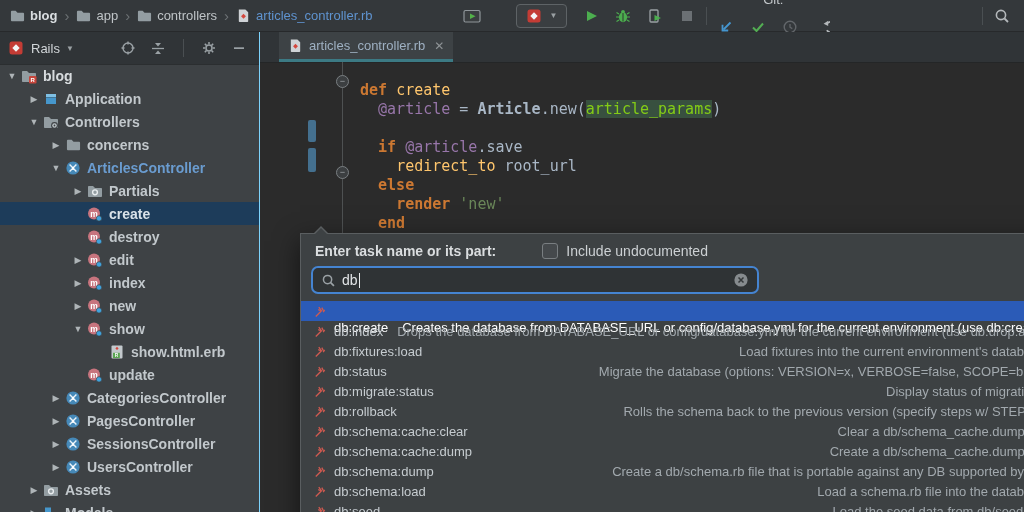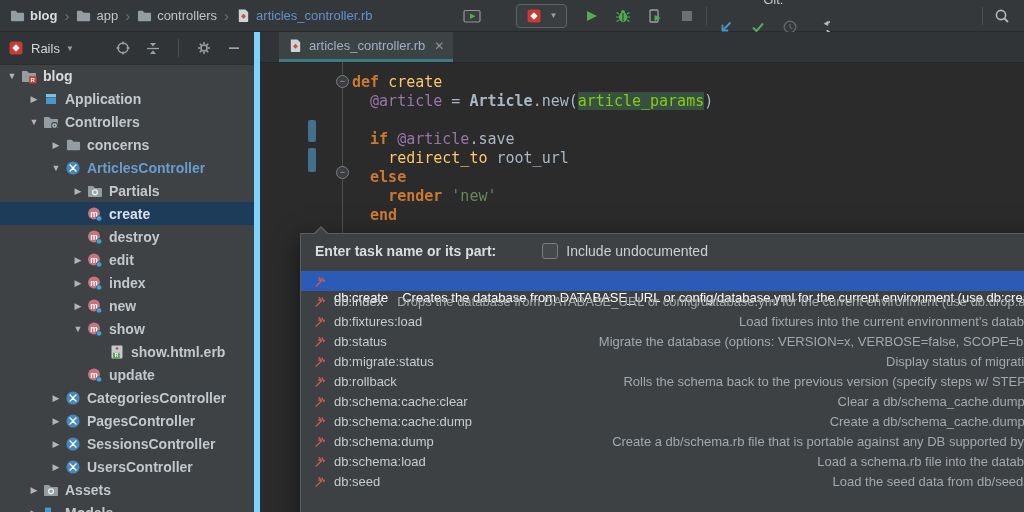--- a/index.html
+++ b/index.html
@@ -24,7 +24,7 @@
   #git-label{margin-right:2px;}
   #right-actions{margin-left:auto;display:flex;align-items:center;}
   
-  #panel{position:absolute;top:32px;left:0;width:260px;bottom:0;background:#3e4245;border-right:6px solid #7dd3fc;box-sizing:border-box;}
+  #panel{position:absolute;top:32px;left:0;width:260px;bottom:0;background:#3e4245;border-right:1px solid #7dd3fc;box-sizing:border-box;}
   #panel-header{height:32px;background:#303437;border-bottom:1px solid #2b2e30;display:flex;align-items:center;
     padding:0 8px;color:#d2d6d9;font-size:13px;}
   #panel-title{margin:0 6px 0 7px;}

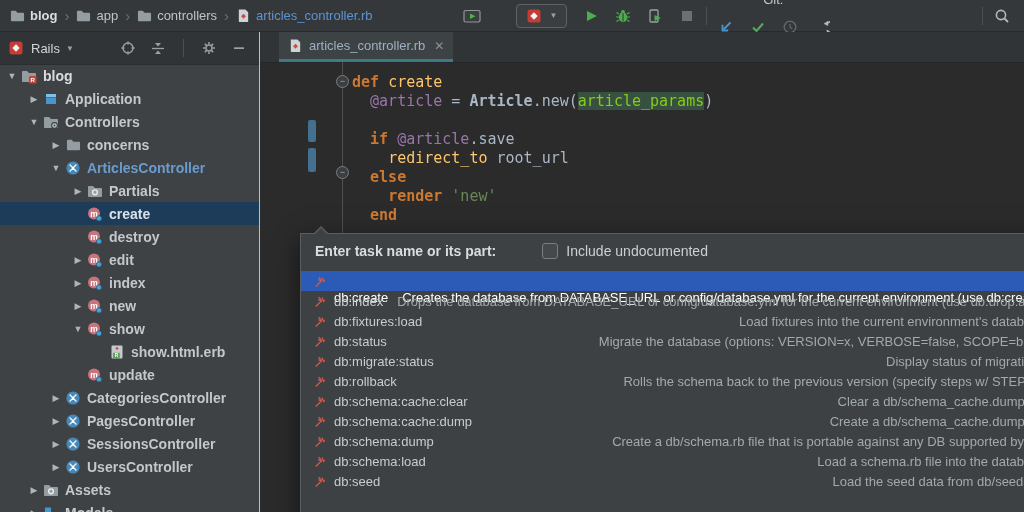--- a/index.html
+++ b/index.html
@@ -50,7 +50,7 @@
     background:#3c3f41;color:#a6abae;font-size:9px;line-height:10px;text-align:center;z-index:2;}
   .chbar{position:absolute;left:48px;width:8px;background:#44708f;border-radius:2px;}
   .gmark{position:absolute;z-index:1;}
-  #code{position:absolute;left:92px;top:30px;margin:0;padding-top:11px;font-family:"DejaVu Sans Mono",monospace;
+  #code{position:absolute;left:92px;top:30px;margin:8px;padding-top:11px;font-family:"DejaVu Sans Mono",monospace;
     font-size:15px;line-height:19px;color:#a9b7c6;}
   .tk-k{color:#cc7832;font-weight:bold;}
   .tk-m{color:#ffc66d;}

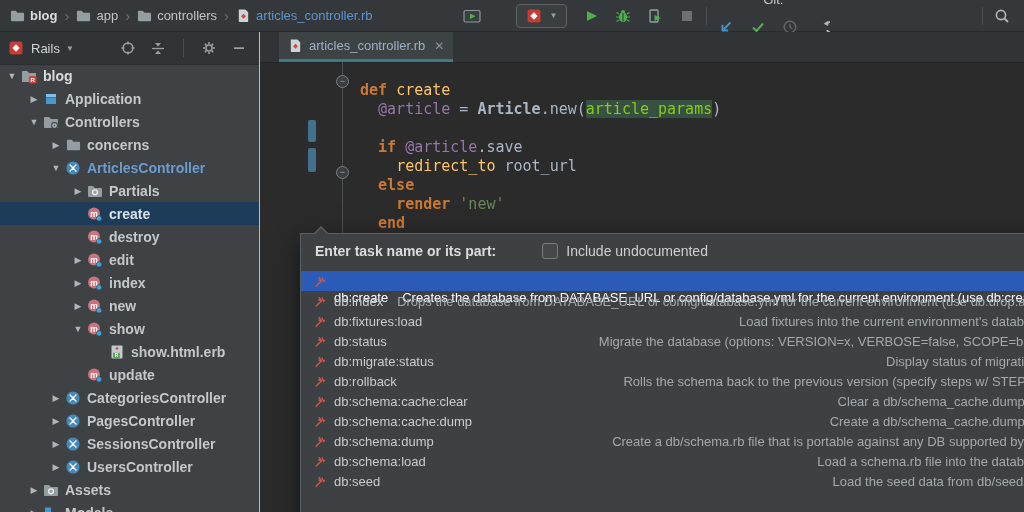--- a/index.html
+++ b/index.html
@@ -564,6 +564,22 @@
       <span>Include undocumented</span>
     </span>
   </div>
+  <div id="popup-search">
+    <span id="search-mag"><span class="icon"><svg width="15" height="15" viewBox="0 0 16 16">
+            <circle cx="7" cy="7" r="4.4" fill="none" stroke="#9aa1a5" stroke-width="1.6"></circle>
+            <line x1="10.3" y1="10.3" x2="13.8" y2="13.8" stroke="#9aa1a5" stroke-width="1.8"></line>
+          </svg></span></span>
+    <span id="search-text">db</span>
+    <span class="caret-bar"></span>
+    <span id="search-clear">
+        <span class="icon">
+          <svg width="16" height="16" viewBox="0 0 16 16">
+            <circle cx="8" cy="8" r="6.6" fill="#868b8e"></circle>
+            <path d="M5.5 5.5l5 5M10.5 5.5l-5 5" stroke="#34383a" stroke-width="1.5"></path>
+          </svg>
+        </span>
+      </span>
+  </div>
   <div id="task-list">
       <div class="task sel">
         <span class="ricon">

